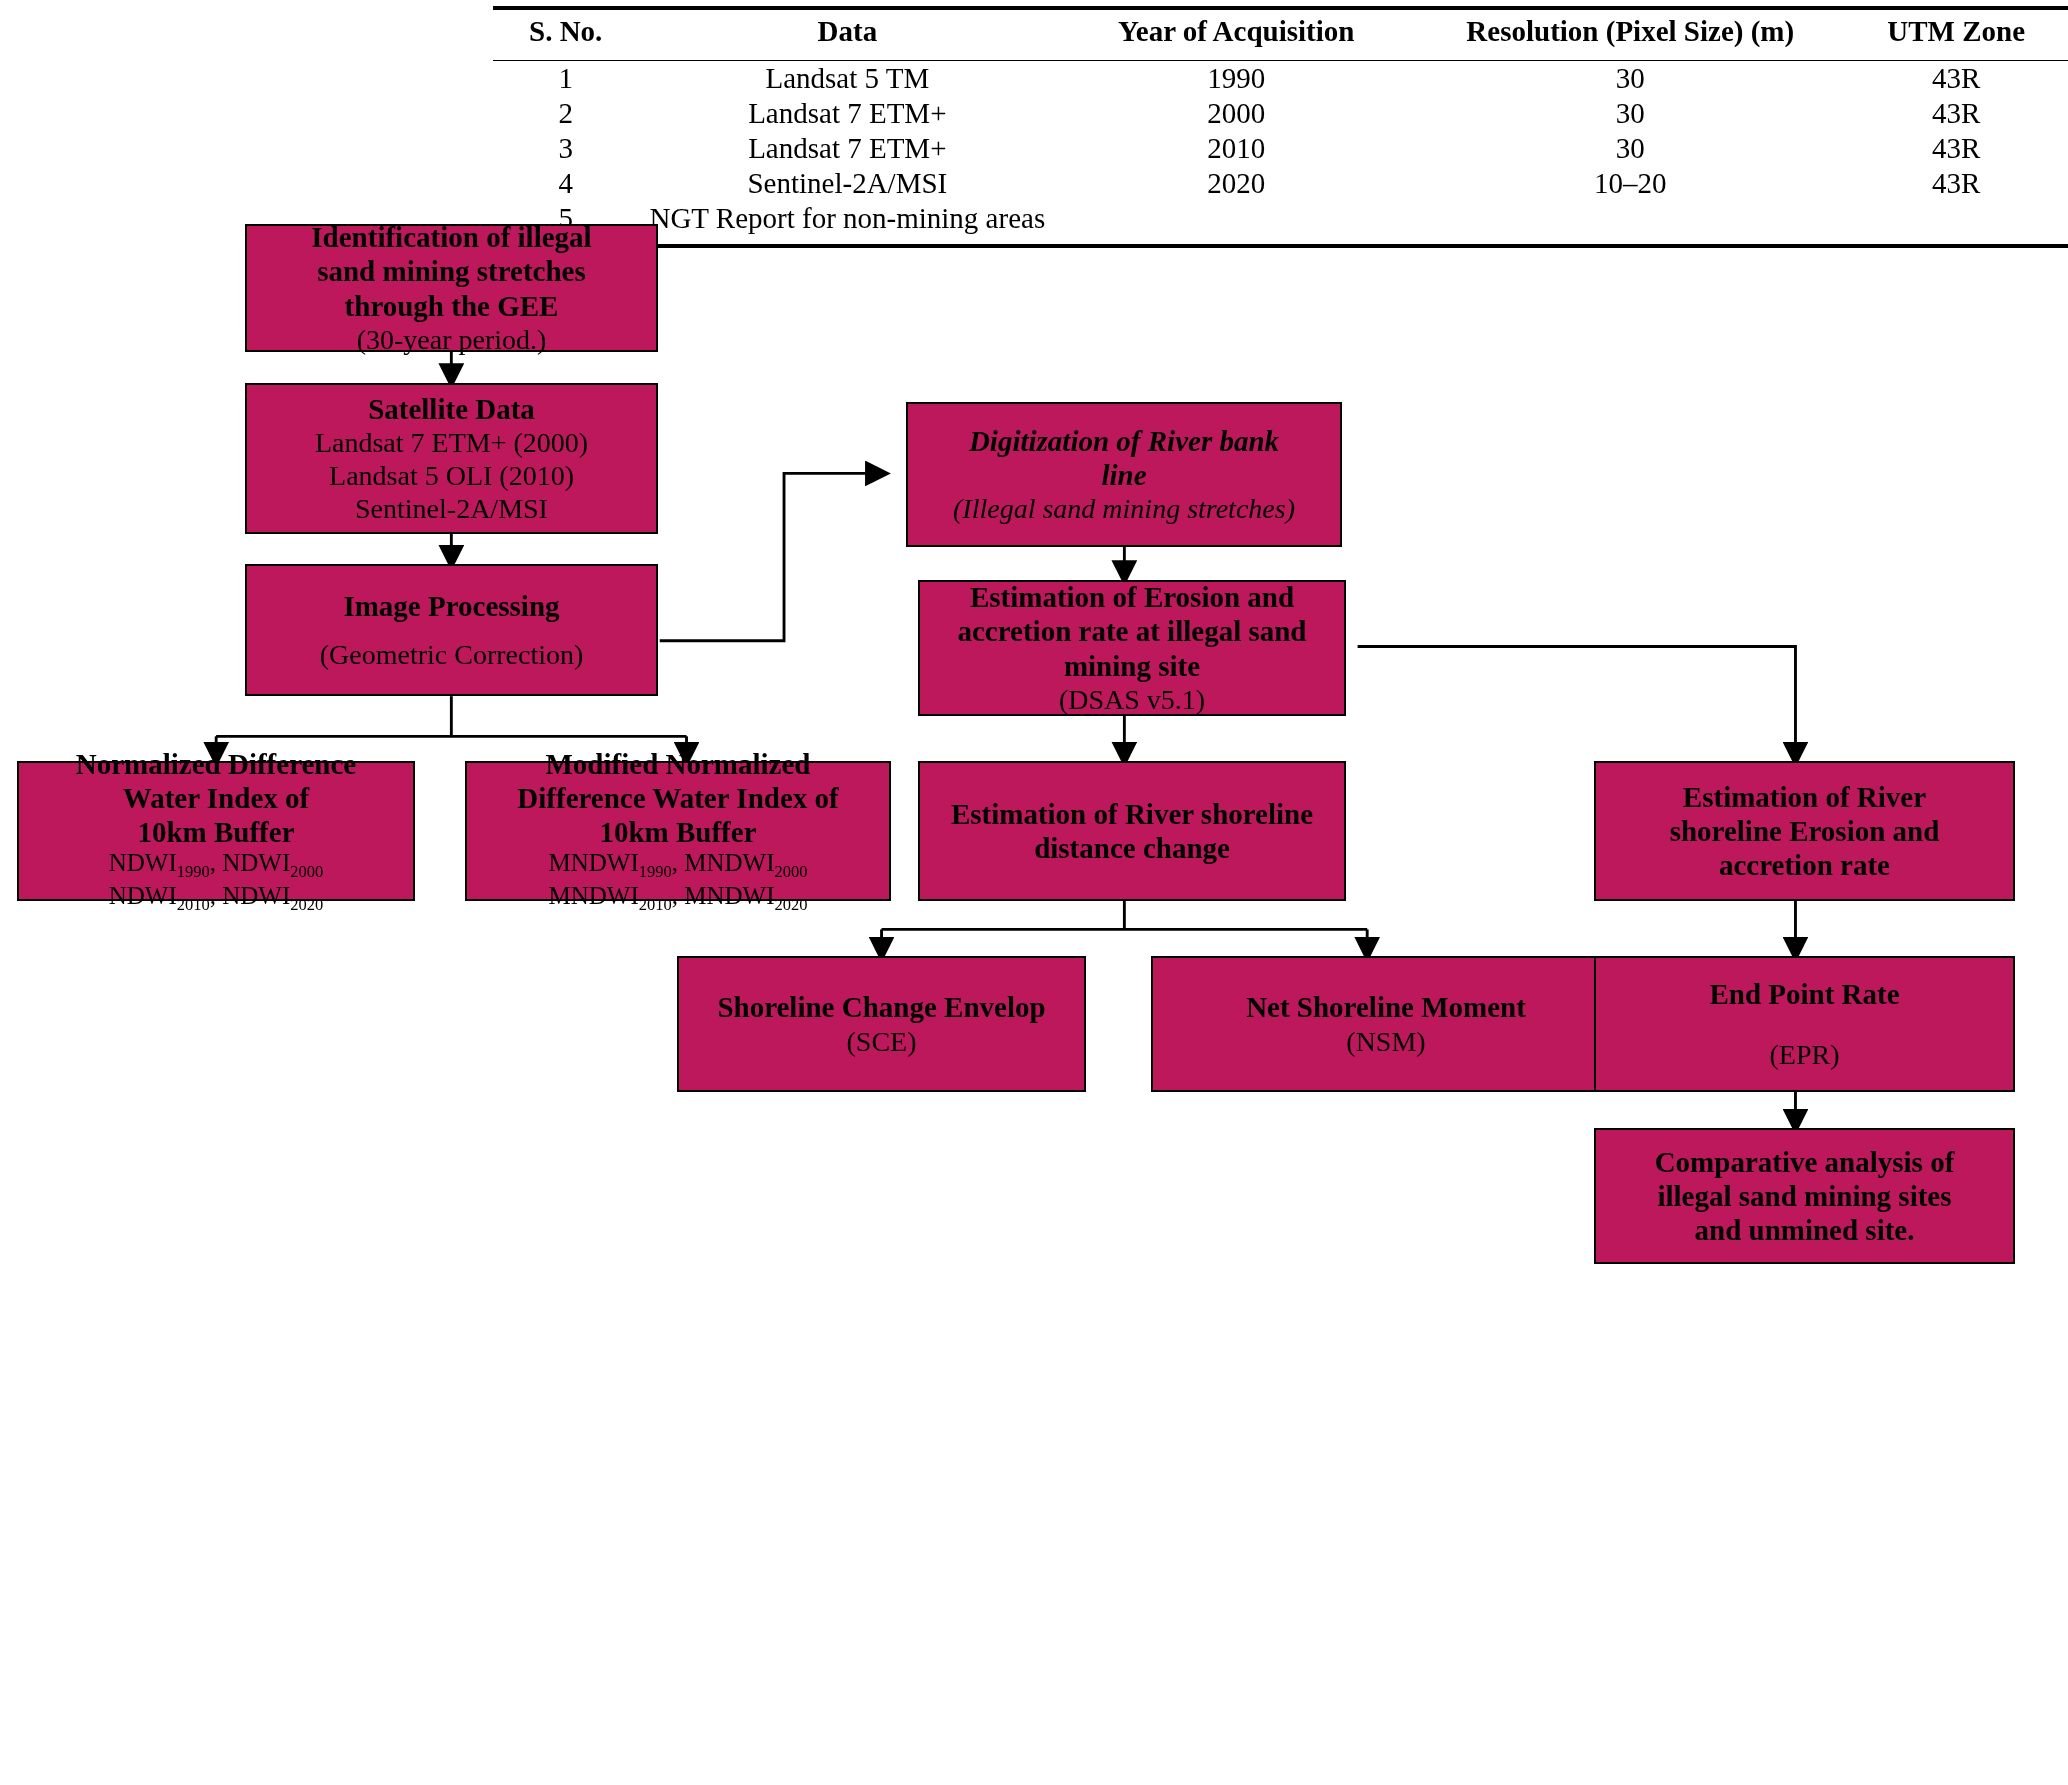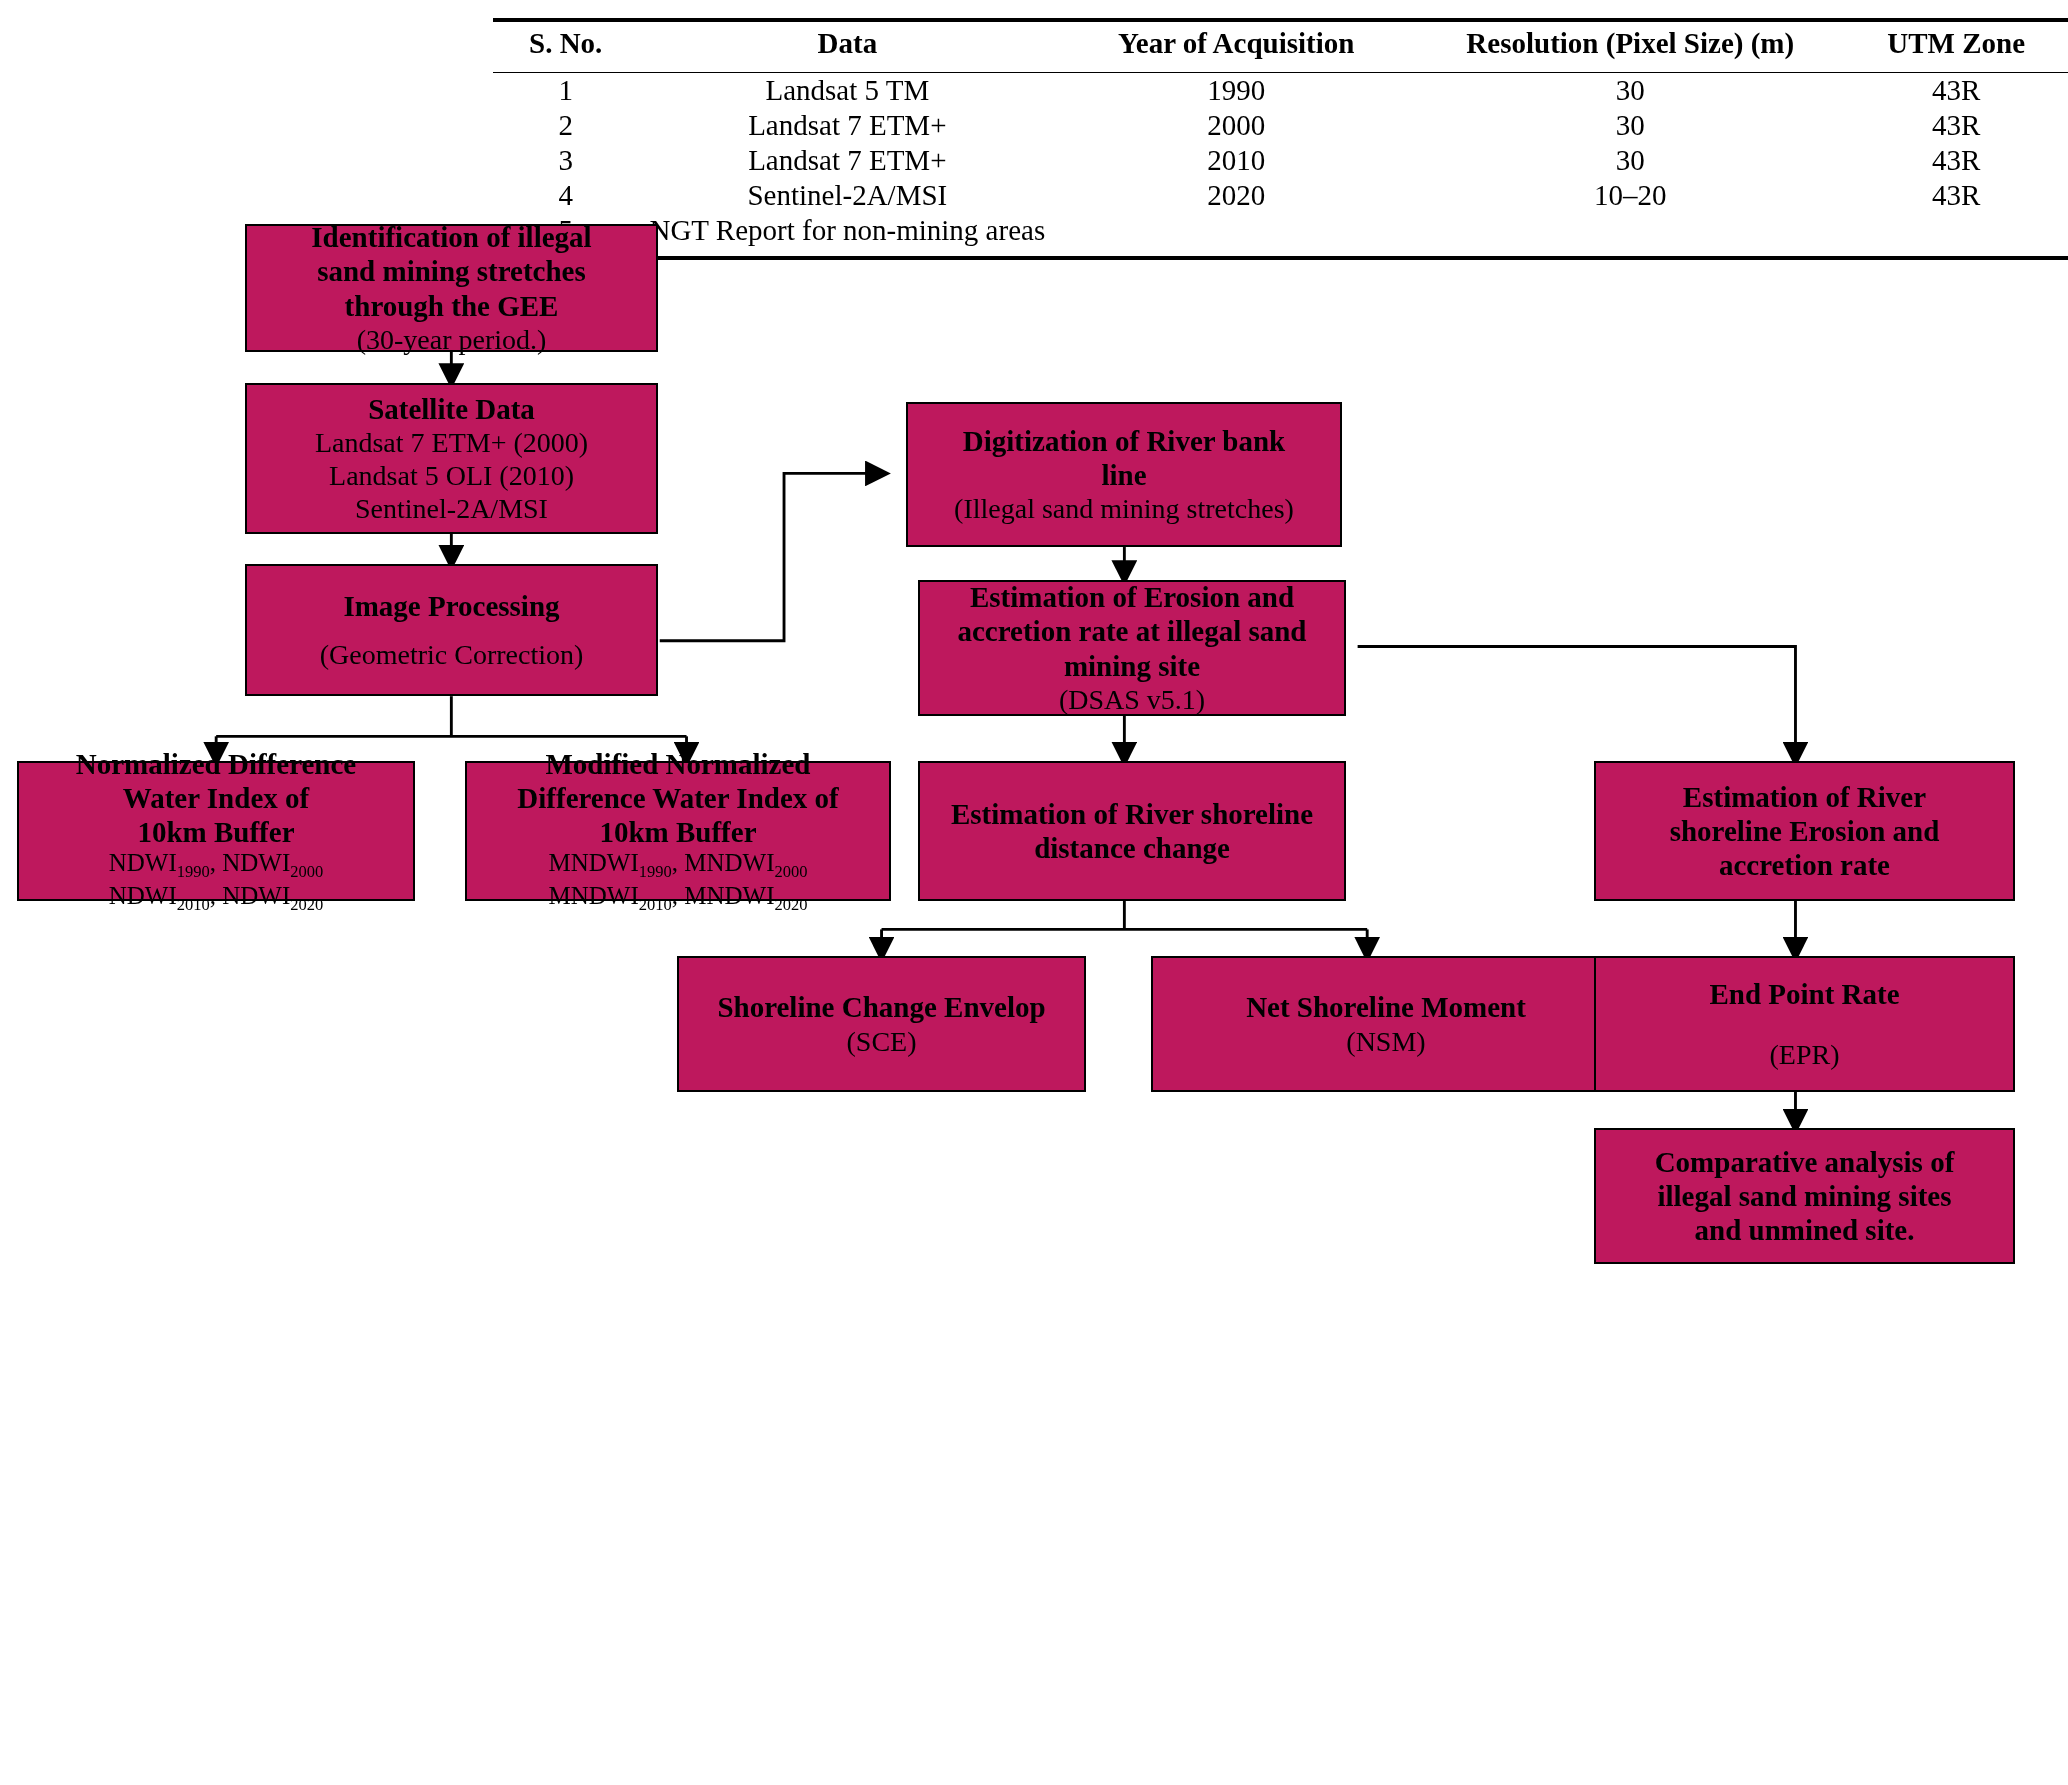--- a/index.html
+++ b/index.html
@@ -11,7 +11,7 @@
 
   
   #data-table{
-    position:absolute;left:493px;top:5.7px;width:1575px;margin-top:12px;
+    position:absolute;left:493px;top:5.7px;width:1575px;
   }
   #data-table table{border-collapse:collapse;width:100%;}
   #data-table th{

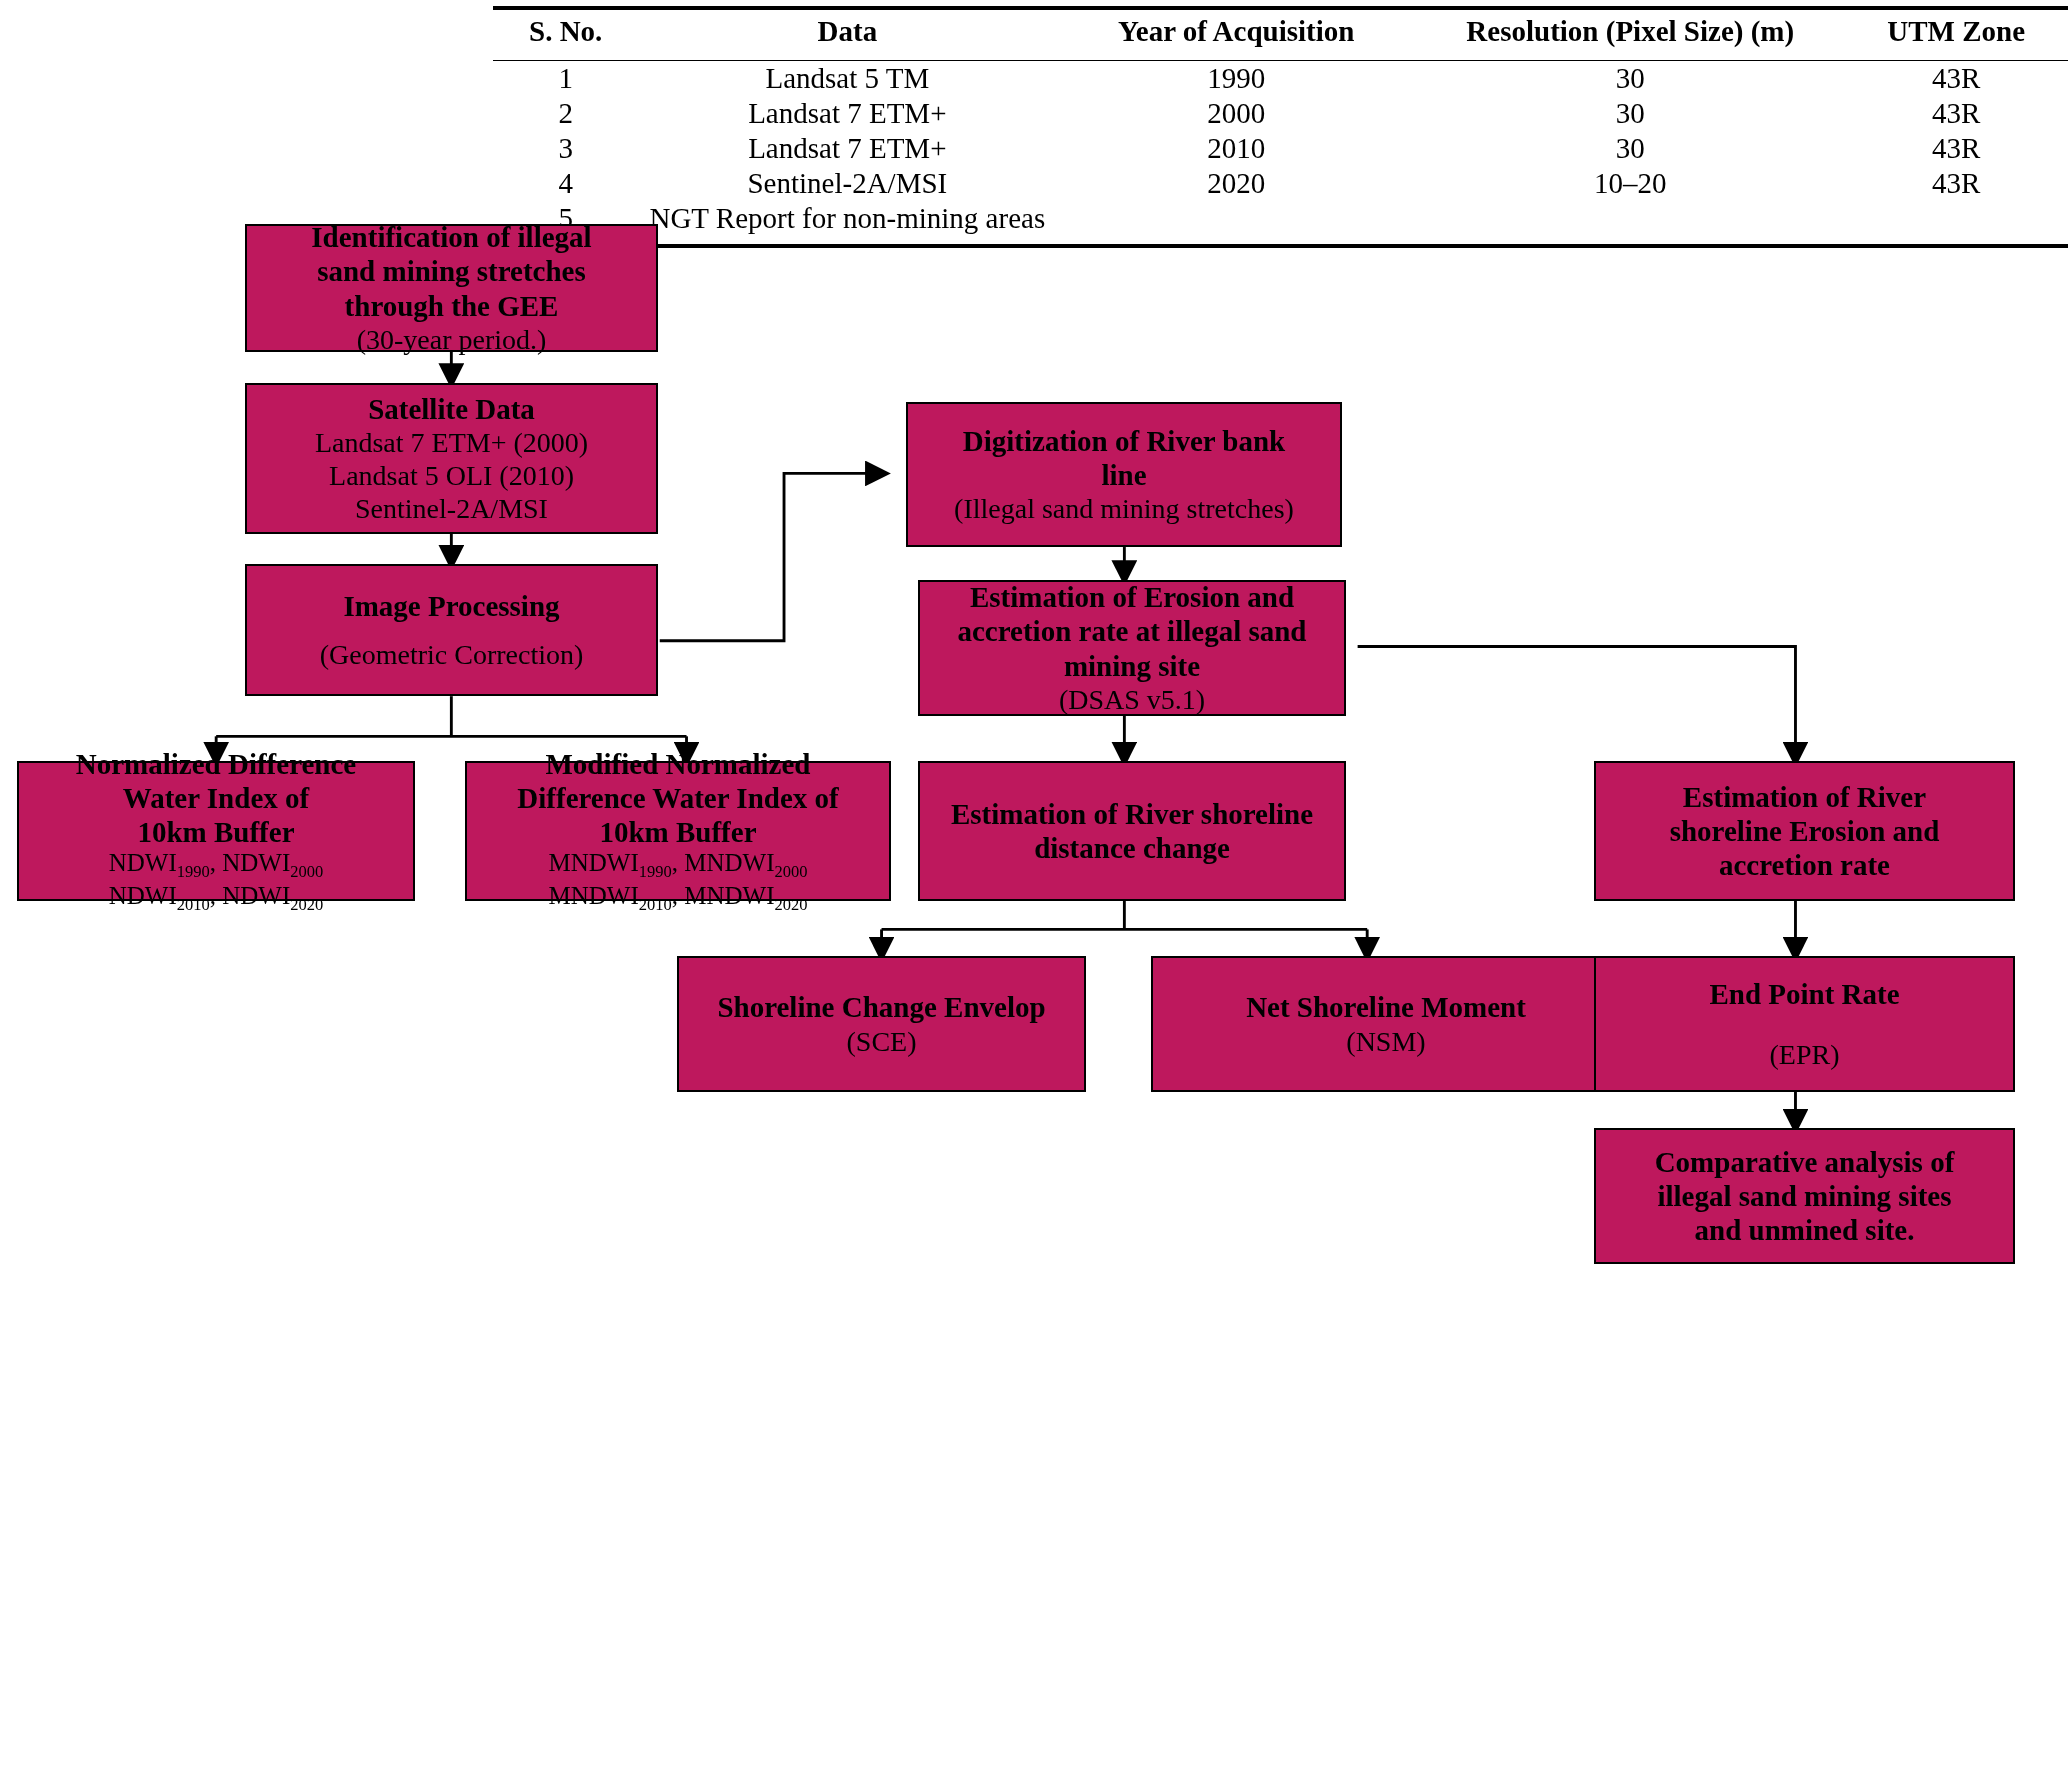--- a/index.html
+++ b/index.html
@@ -173,7 +173,7 @@
     <div class="s2"><span>MNDWI</span><sub>2010</sub><span>, MNDWI</span><sub>2020</sub></div>
   </div>
 
-  <div class="node" style="left:906px;top:115px;width:436px;height:145px;">
+  <div class="node" style="left:906px;top:115px;width:436px;height:145px;font-style:italic;">
     <div class="t">Digitization of River bank
 line</div>
     <div class="s">(Illegal sand mining stretches)</div>

